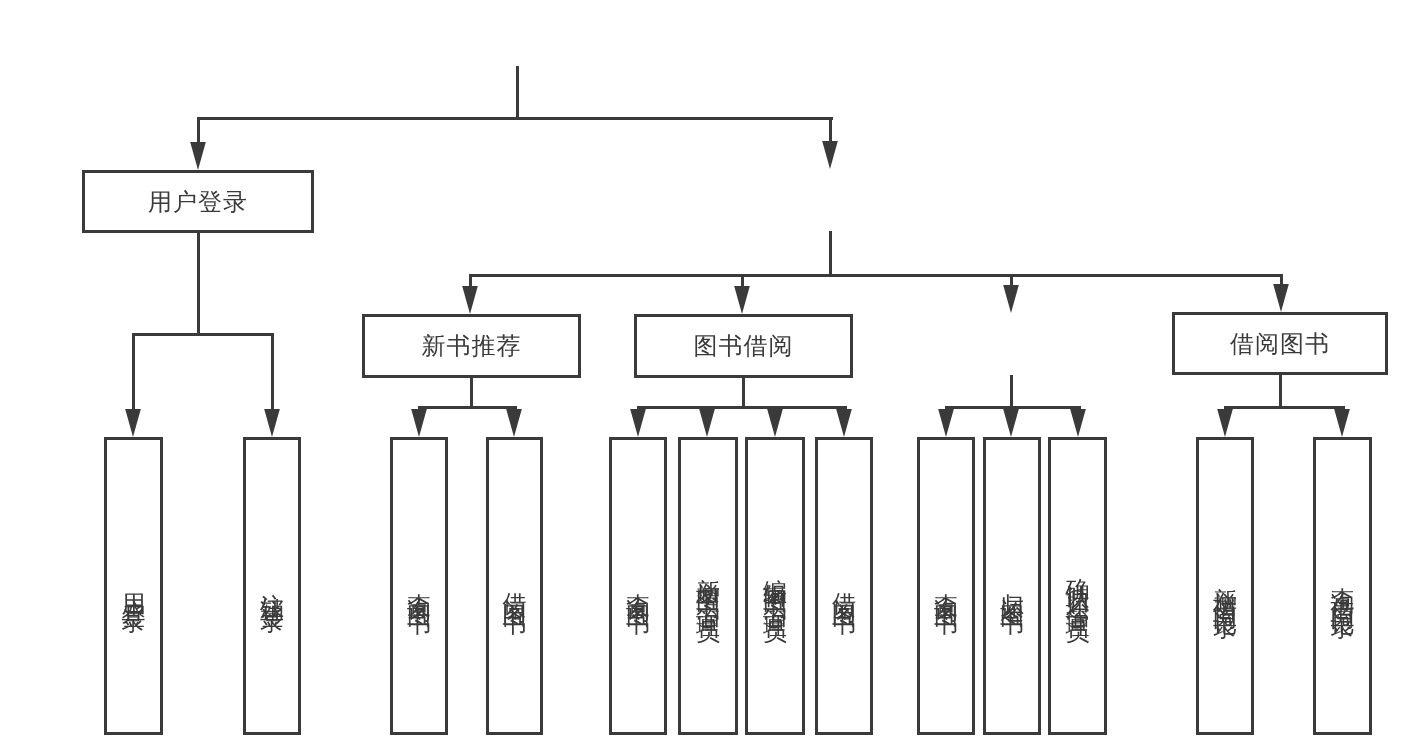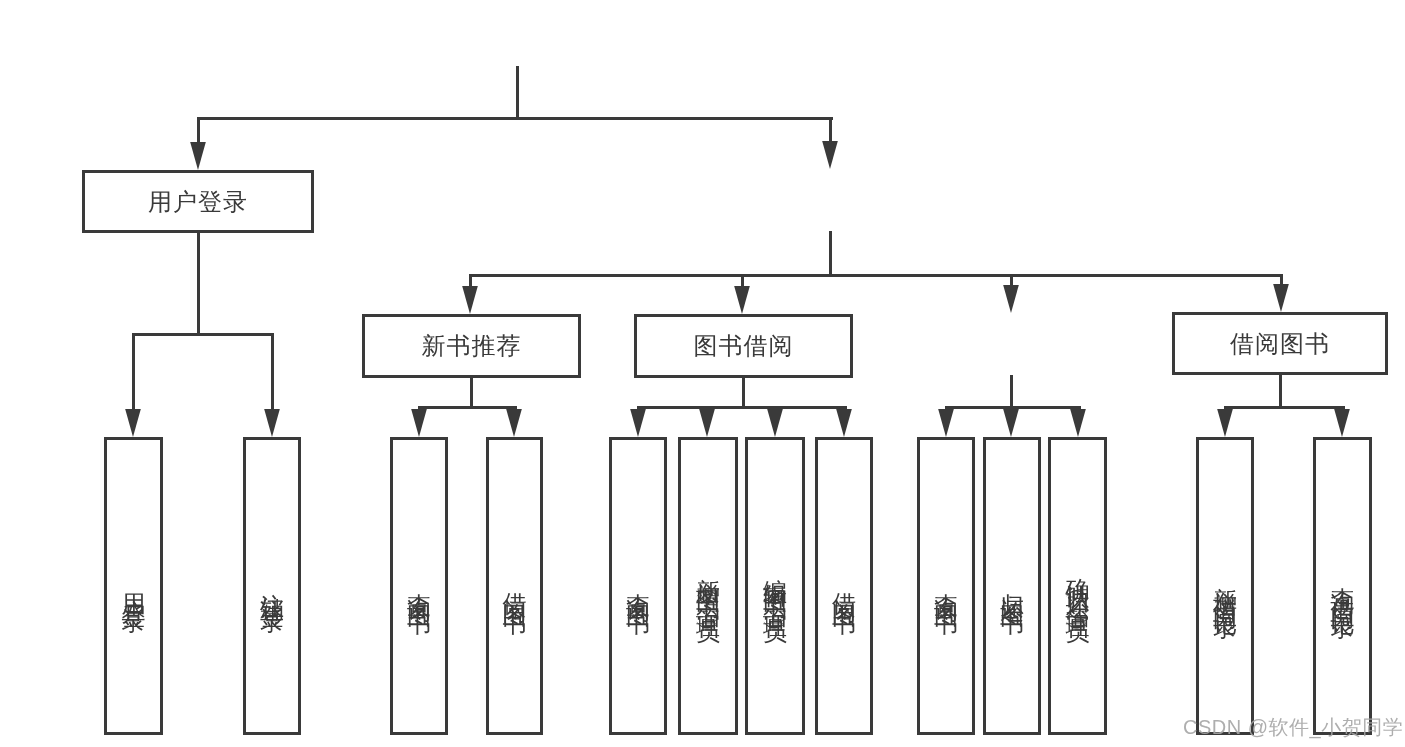--- a/index.html
+++ b/index.html
@@ -176,7 +176,6 @@
     <span class="vtext">查询借阅记录</span>
   </div>
 
-  <div class="watermark">CSDN @软件_小贺同学</div>
 
 </div>
 

